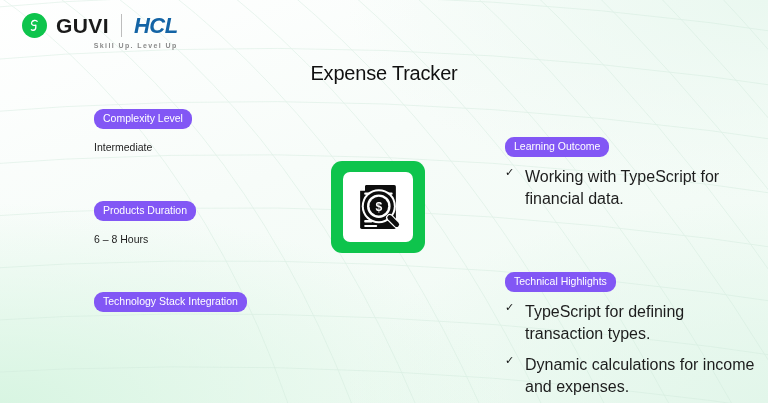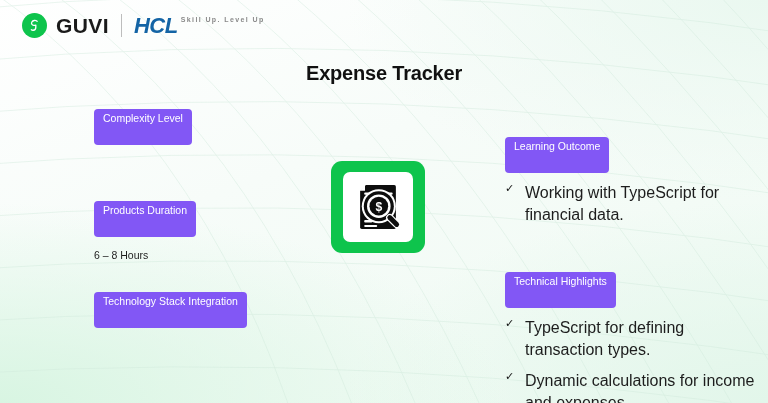--- a/index.html
+++ b/index.html
@@ -31,7 +31,7 @@
   
   .logo-bar {
     position:absolute; left:22px; top:13px;
-    display:flex; flex-direction:row; gap:1px;
+    display:flex; flex-direction:column; gap:1px;align-items:flex-end;
   }
   .logo-row { display:flex; align-items:center; gap:9px; }
   .guvi-mark {

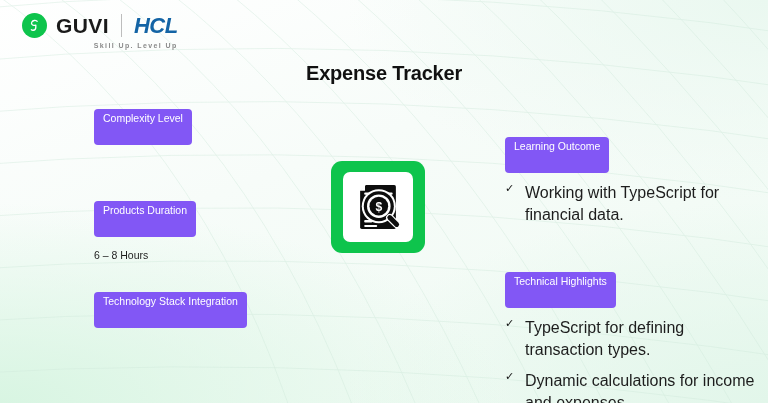--- a/index.html
+++ b/index.html
@@ -60,7 +60,7 @@
   .slide-title {
     position:absolute; left:0; right:0; top:62px;
     text-align:center;
-    font-size:20px; font-weight:bold; color:#111;
+    font-size:20px; font-weight:normal; color:#111;
     letter-spacing:-.2px;
   }
 

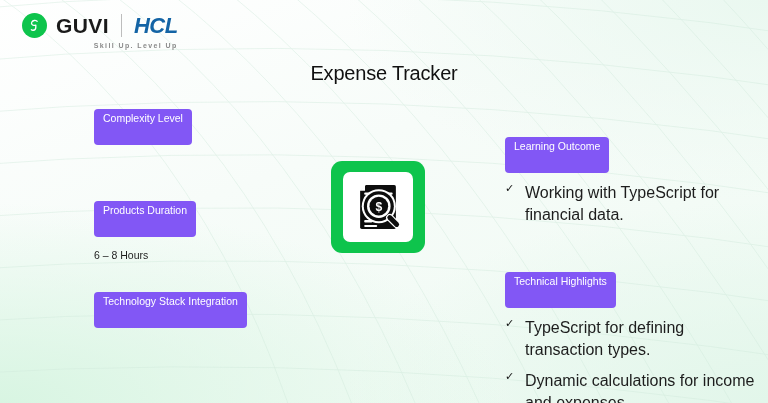--- a/index.html
+++ b/index.html
@@ -77,8 +77,8 @@
     color:#ffffff;
     font-size:10.5px;
     font-weight:normal;
-    padding:4px 9px 21px 9px;
-    border-radius:4px;
+    padding:4px 9px 5px 9px;
+    border-radius:9px;
     line-height:1;
     white-space:nowrap;
   }

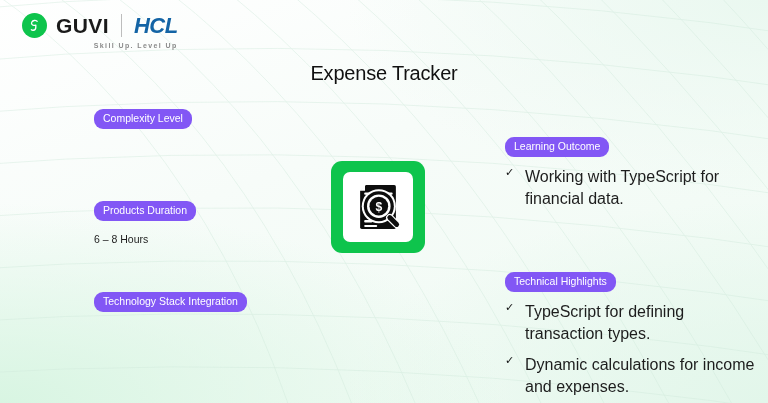--- a/index.html
+++ b/index.html
@@ -174,6 +174,7 @@
 
     <div class="block" style="top:0px;">
       <span class="badge">Complexity Level</span>
+      <div class="value">Intermediate</div>
     </div>
 
     <div class="block" style="top:92px;">

